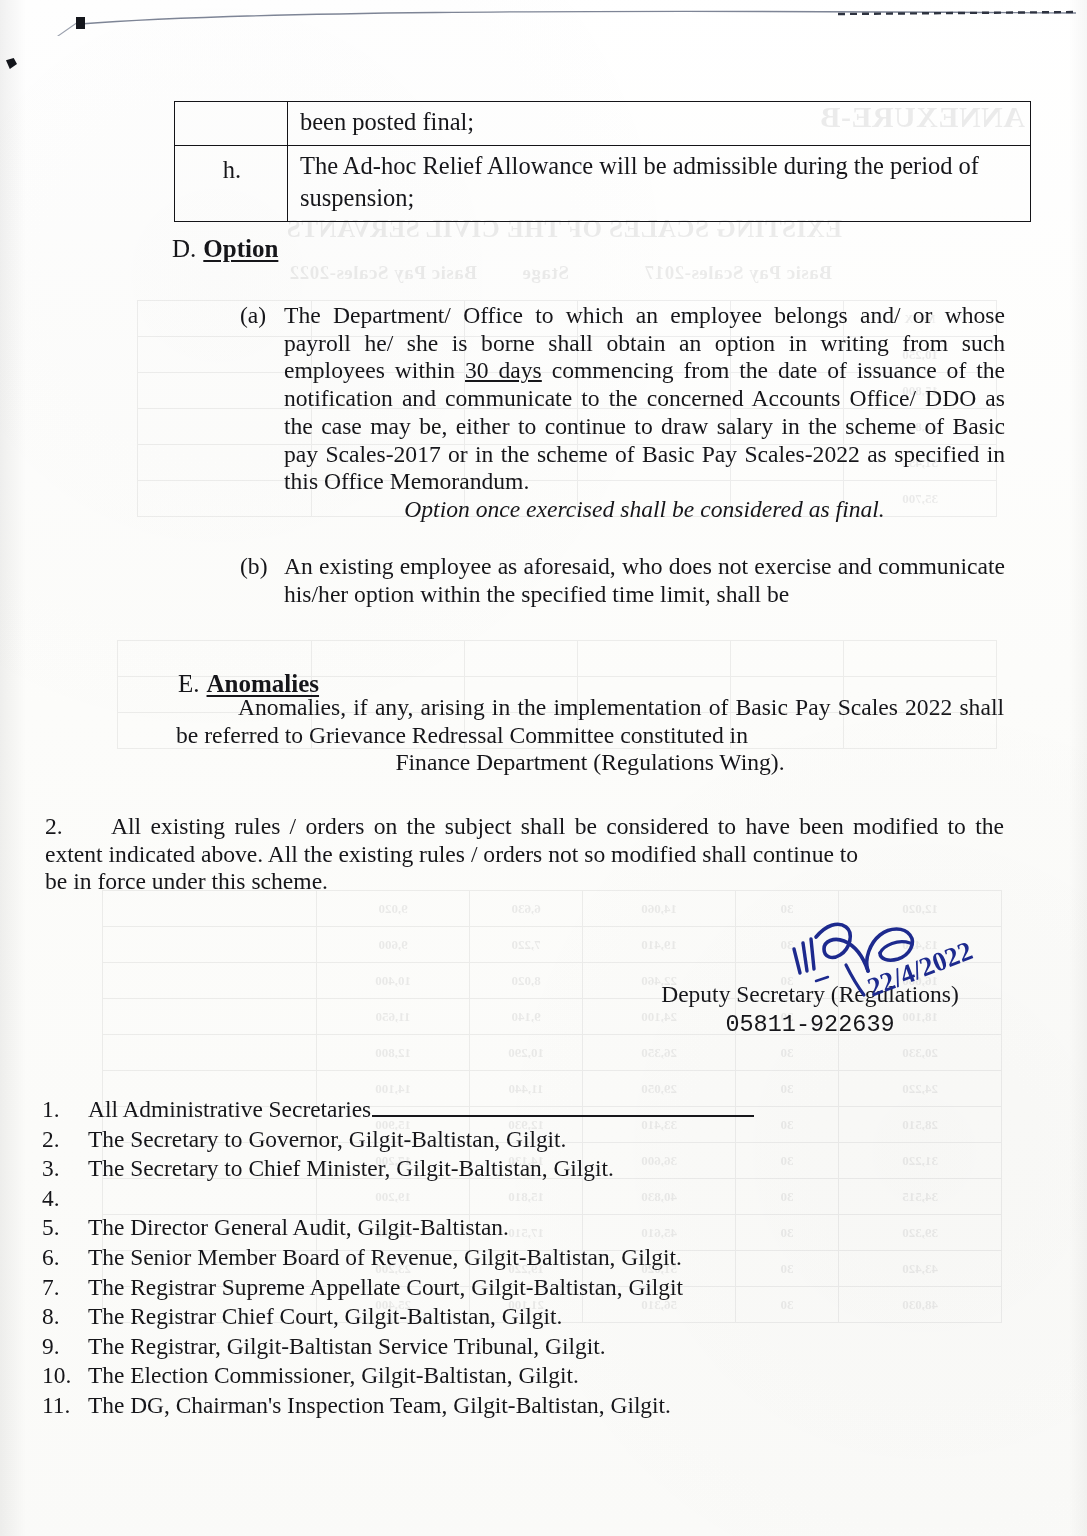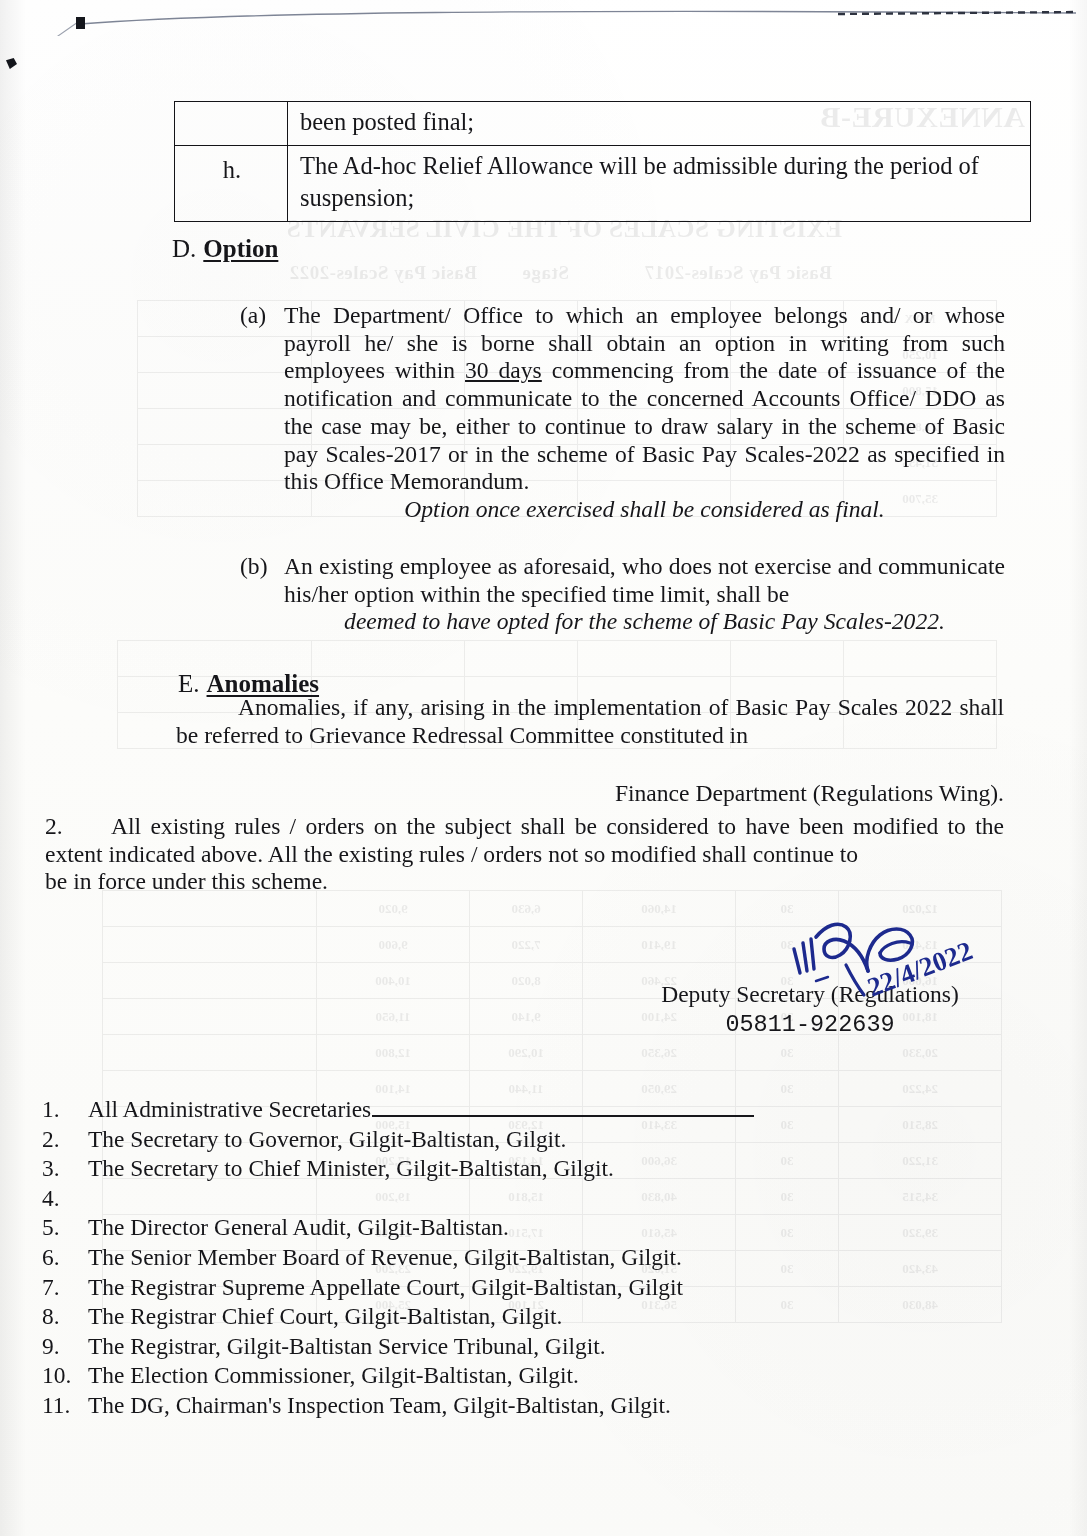--- a/index.html
+++ b/index.html
@@ -450,7 +450,7 @@
 
   <div class="lettered" style="left:240px; top:553px; width:765px;">
     <span class="marker">(b)</span>
-    <span class="content"><span>An existing employee as aforesaid, who does not exercise and communicate his/her option within the specified time limit, shall be</span><span class="lastline">deemed to have opted for the scheme of Basic Pay Scales-2022.</span></span>
+    <span class="content"><span>An existing employee as aforesaid, who does not exercise and communicate his/her option within the specified time limit, shall be</span></span>
   </div>
 
   <div class="section-head" style="left:178px; top:670px;">

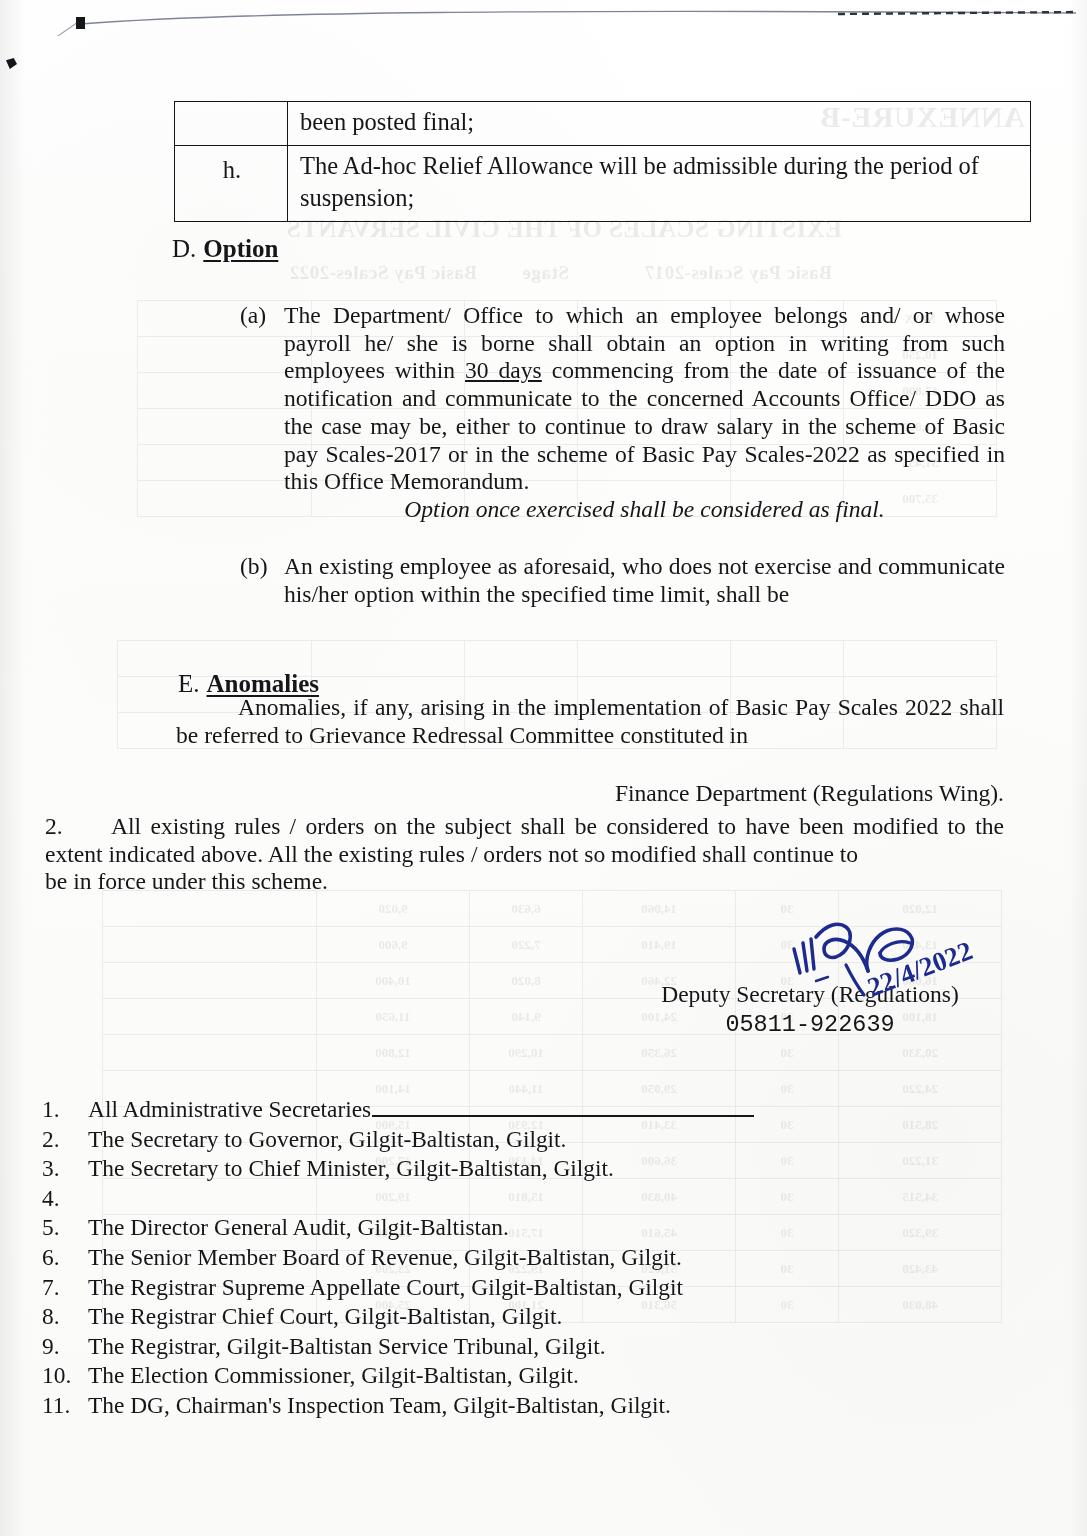--- a/index.html
+++ b/index.html
@@ -458,7 +458,7 @@
   </div>
 
   <div class="block" style="left:176px; top:694px; width:828px; text-indent:62px;">
-    <span>Anomalies, if any, arising in the implementation of Basic Pay Scales 2022 shall be referred to Grievance Redressal Committee constituted in</span><span style="display:block; text-align:right; text-indent:0;margin-top:31px;">Finance Department (Regulations Wing).</span>
+    <span>Anomalies, if any, arising in the implementation of Basic Pay Scales 2022 shall be referred to Grievance Redressal Committee constituted in</span><span style="display:block; text-align:center; text-indent:0;">Finance Department (Regulations Wing).</span>
   </div>
 
   <div class="para-num" style="left:45px; top:813px;">2.</div>

